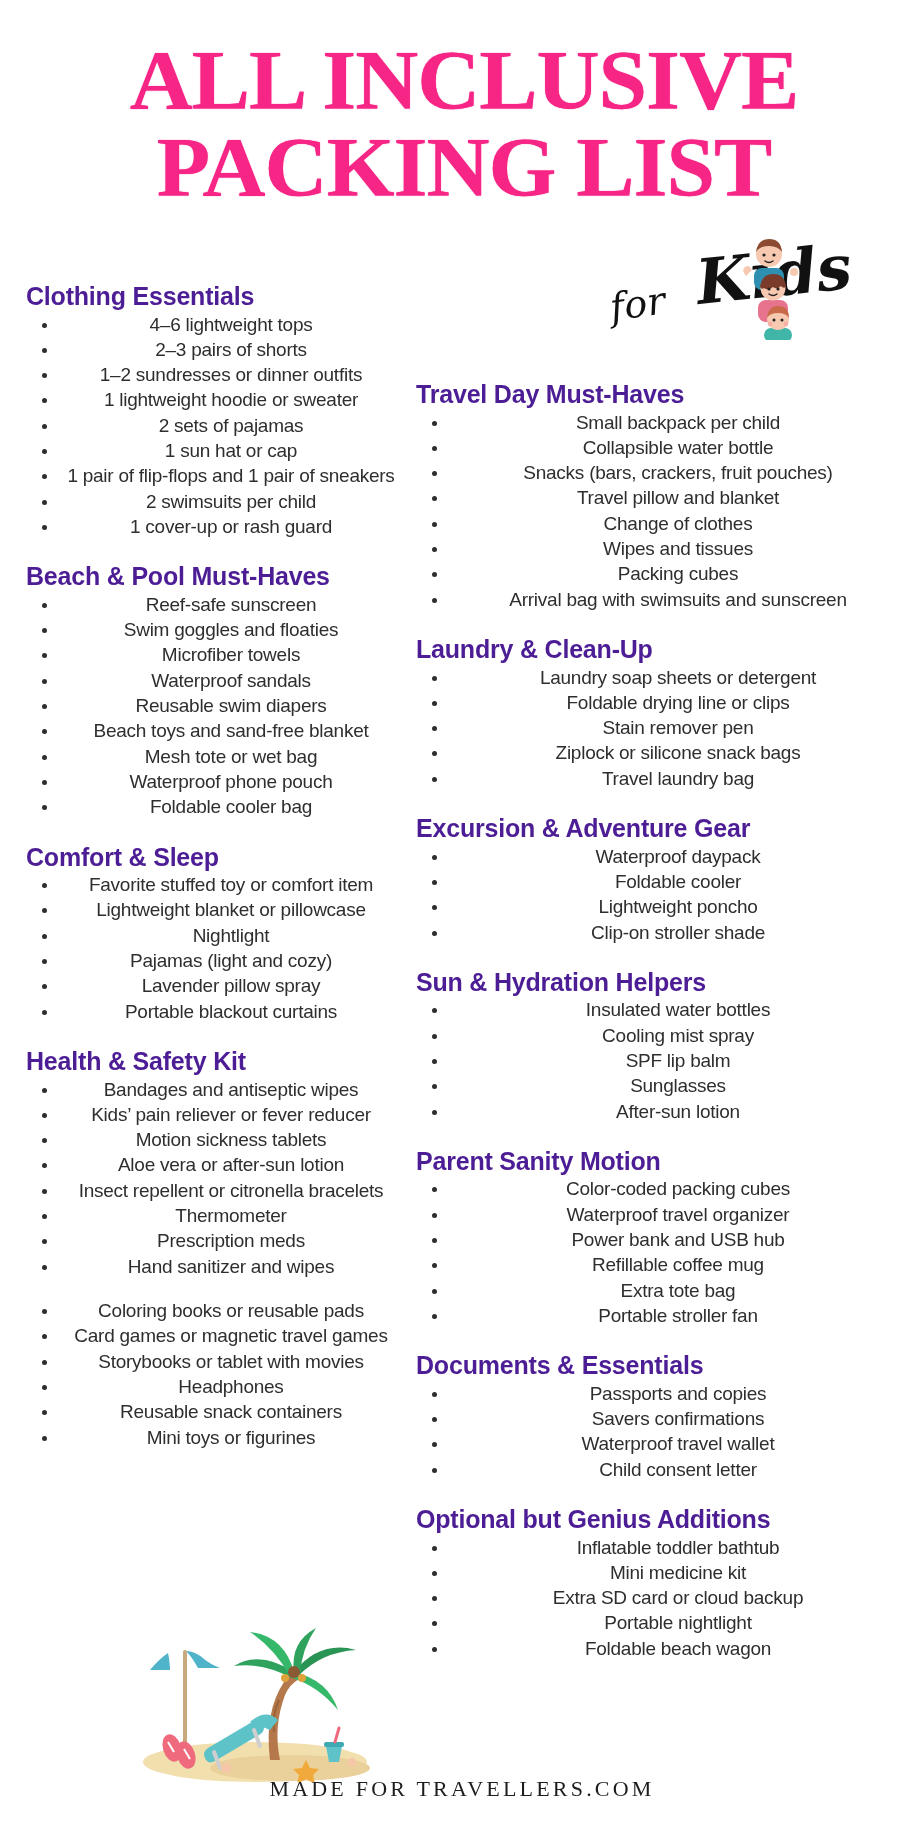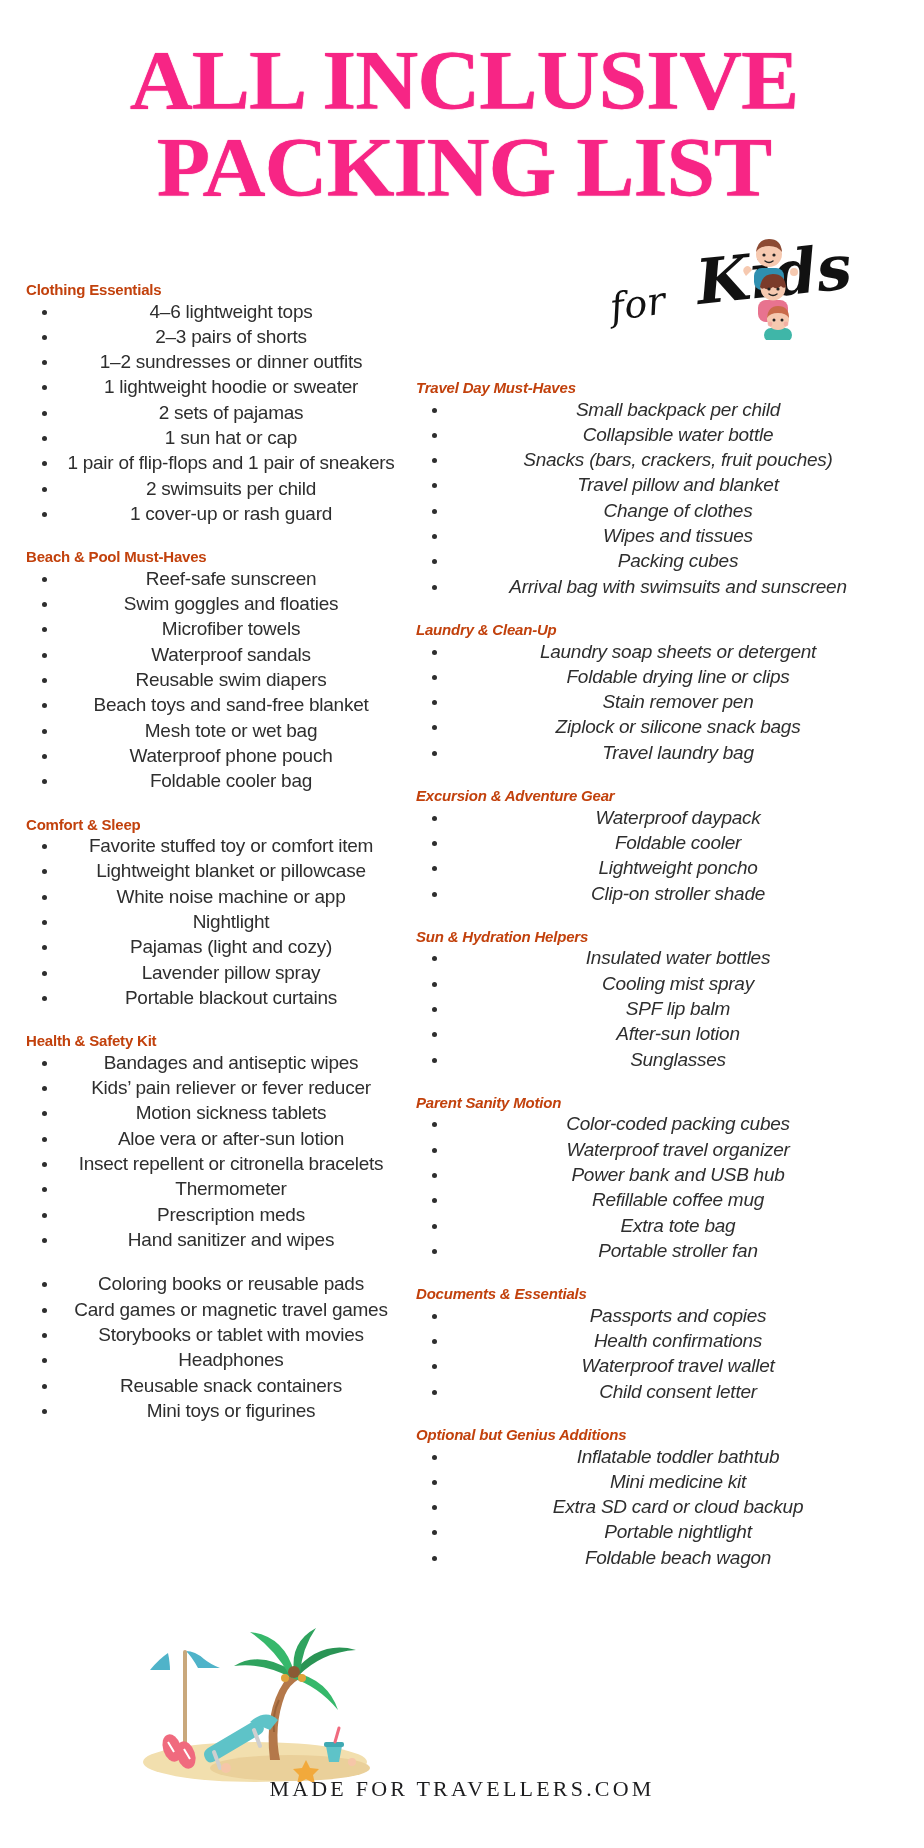--- a/index.html
+++ b/index.html
@@ -63,9 +63,9 @@
   .section:last-child{margin-bottom:0;}
 
   .sec-title{
-    font-size:15px;
+    font-size:25px;
     font-weight:700;
-    color:#c2410c;
+    color:#4c1d95;
     letter-spacing:-0.2px;
     margin:0 0 1px 0;
     line-height:1.3;

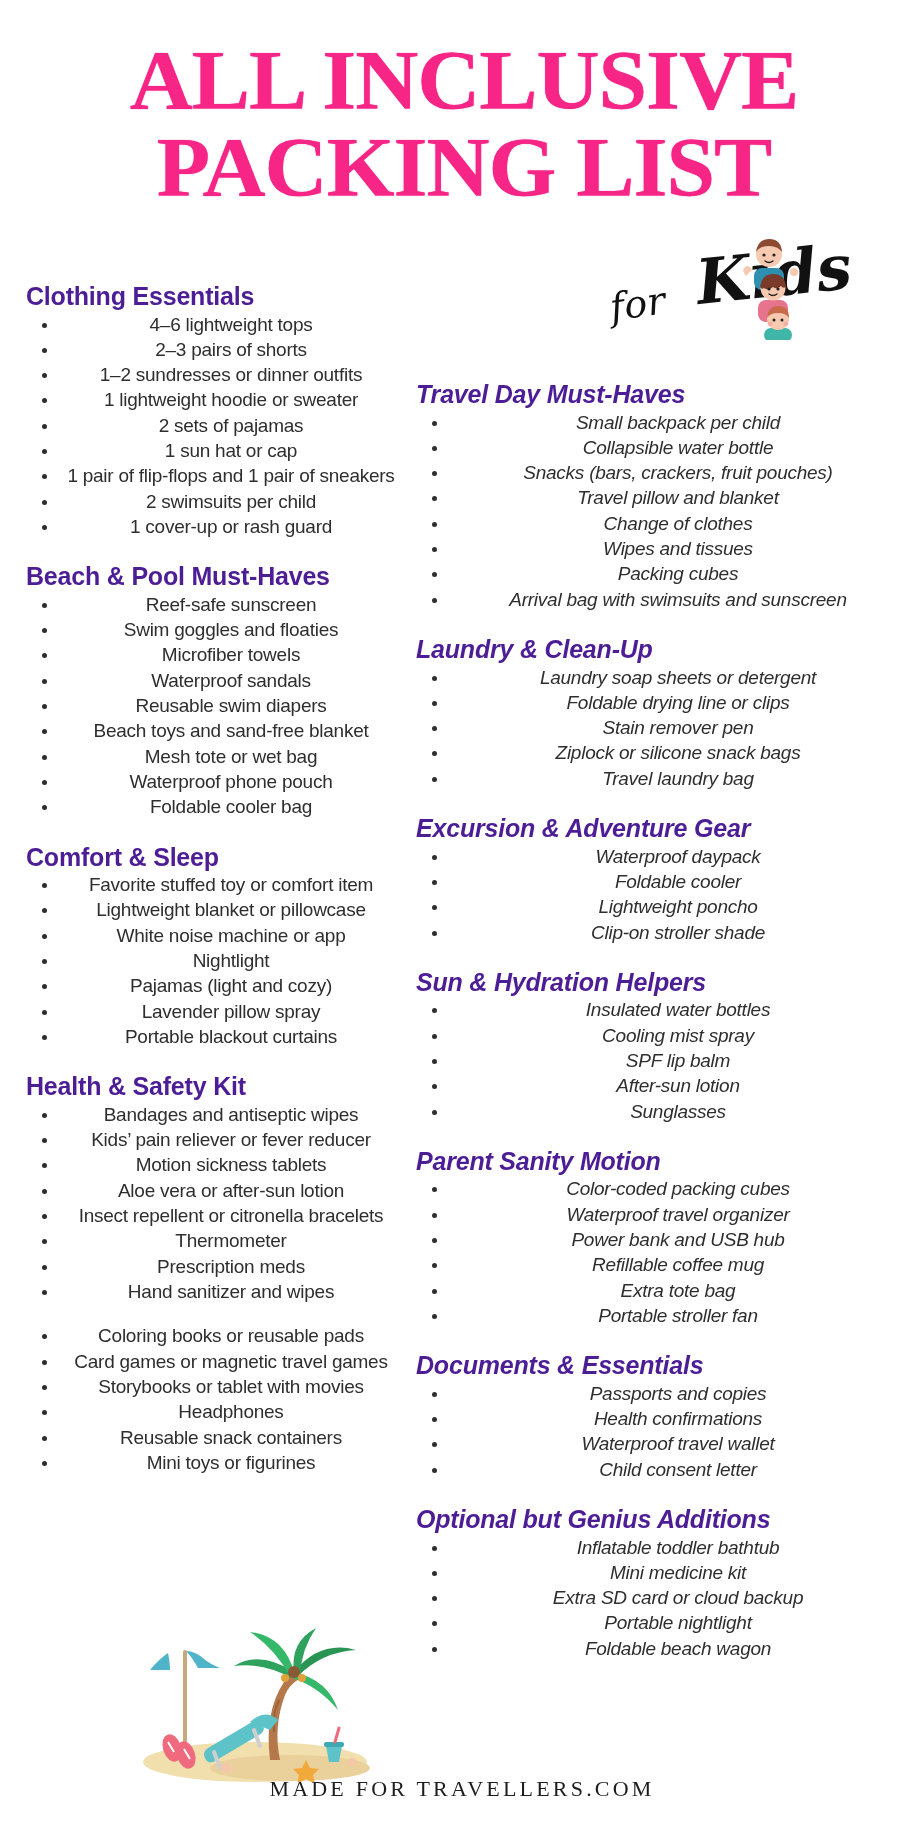--- a/index.html
+++ b/index.html
@@ -57,7 +57,7 @@
   
   .col{position:absolute;}
   .col-left{left:26px;top:280px;width:378px;}
-  .col-right{left:416px;top:378px;width:492px;font-style:italic;}
+  .col-right{left:416px;top:378px;width:492px;}
 
   .section{margin-bottom:22px;}
   .section:last-child{margin-bottom:0;}

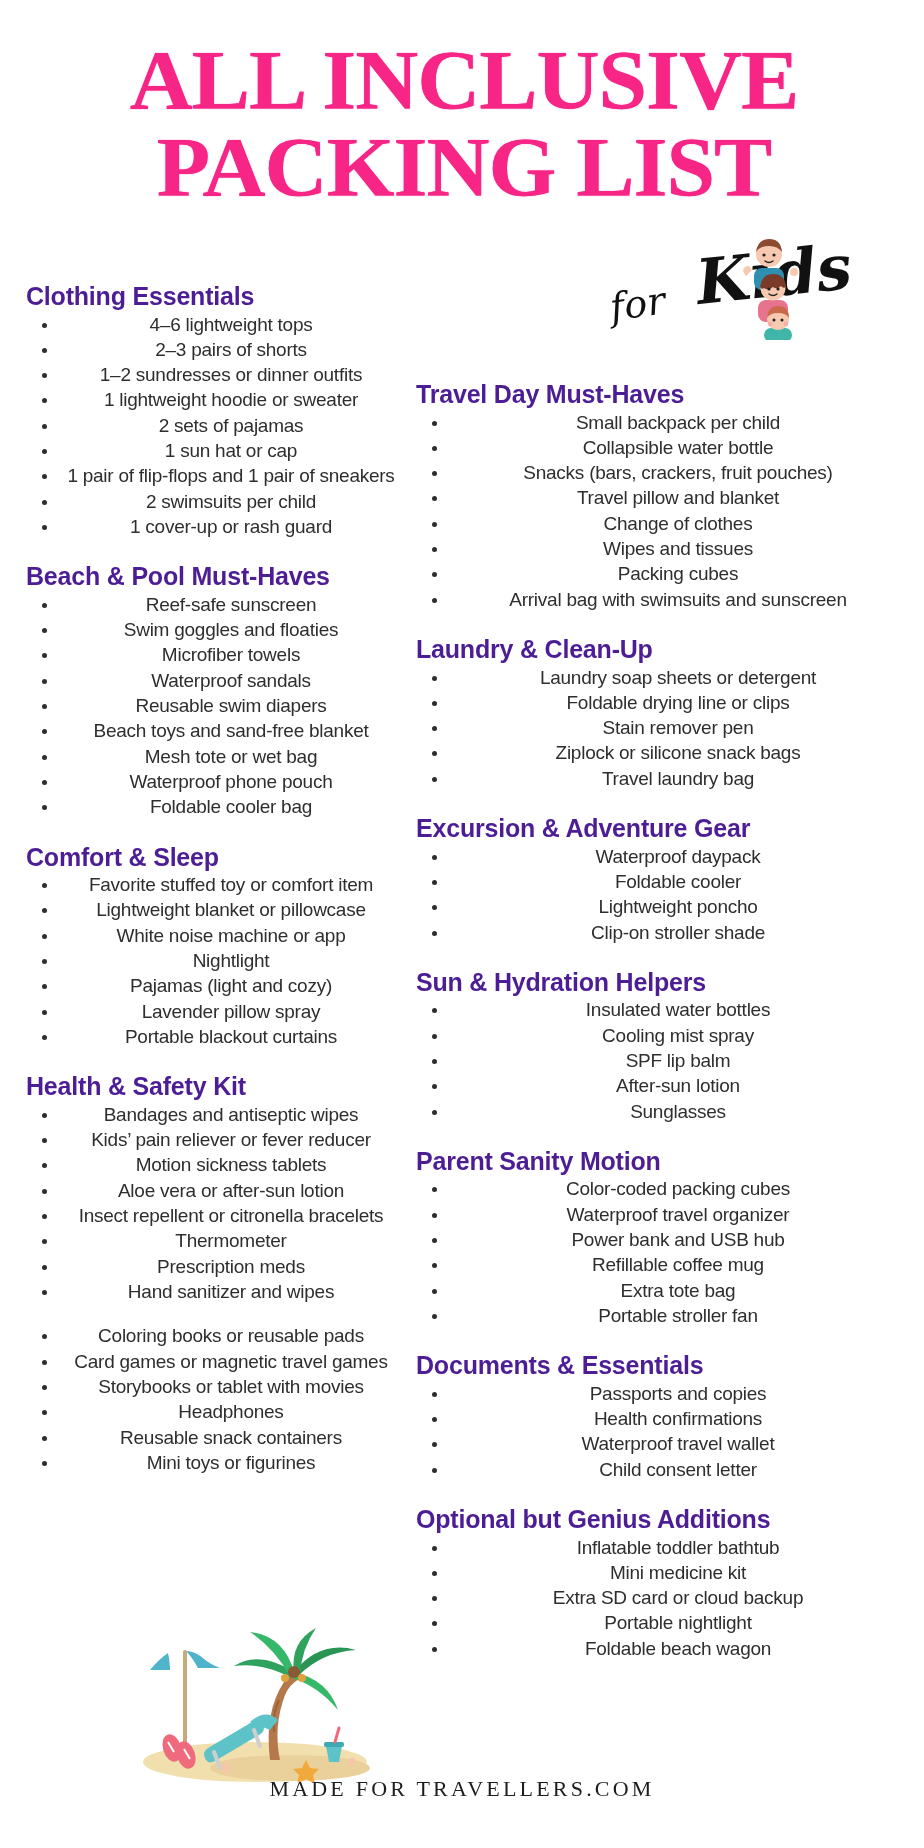--- a/index.html
+++ b/index.html
@@ -182,7 +182,6 @@
       <ul class="items">
         <li>Favorite stuffed toy or comfort item</li>
         <li>Lightweight blanket or pillowcase</li>
-        <li>White noise machine or app</li>
         <li>Nightlight</li>
         <li>Pajamas (light and cozy)</li>
         <li>Lavender pillow spray</li>

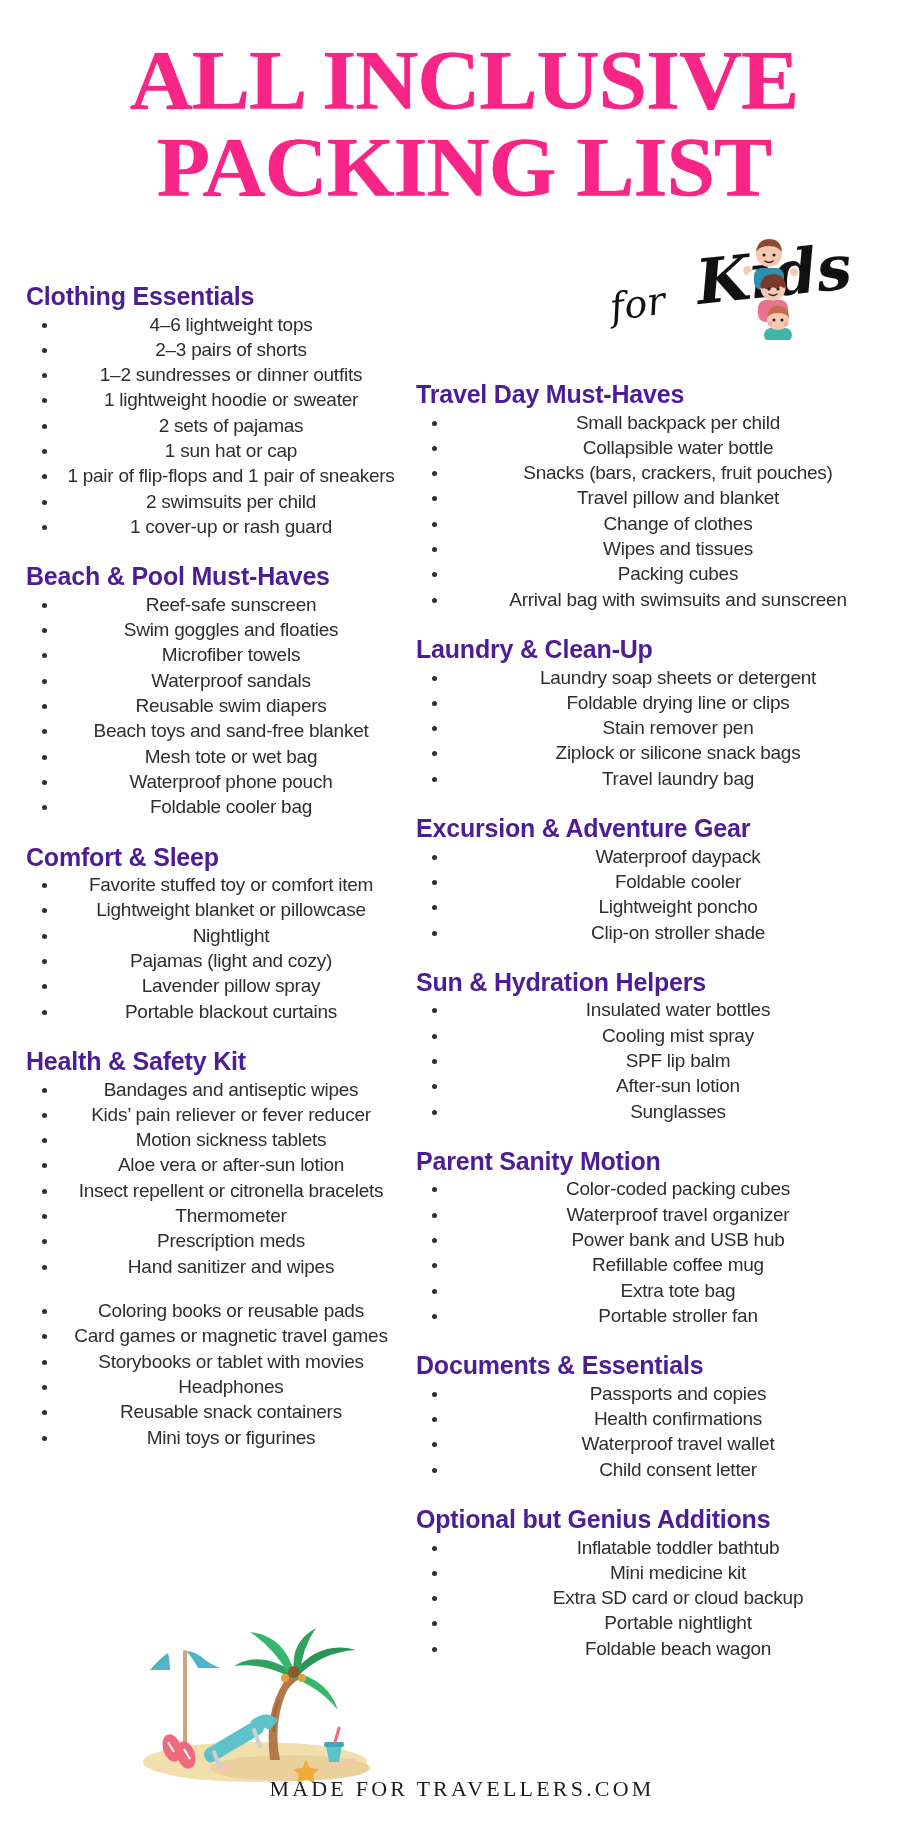--- a/index.html
+++ b/index.html
@@ -257,8 +257,8 @@
         <li>Insulated water bottles</li>
         <li>Cooling mist spray</li>
         <li>SPF lip balm</li>
+        <li>Sunglasses</li>
         <li>After-sun lotion</li>
-        <li>Sunglasses</li>
       </ul>
     </div>
 

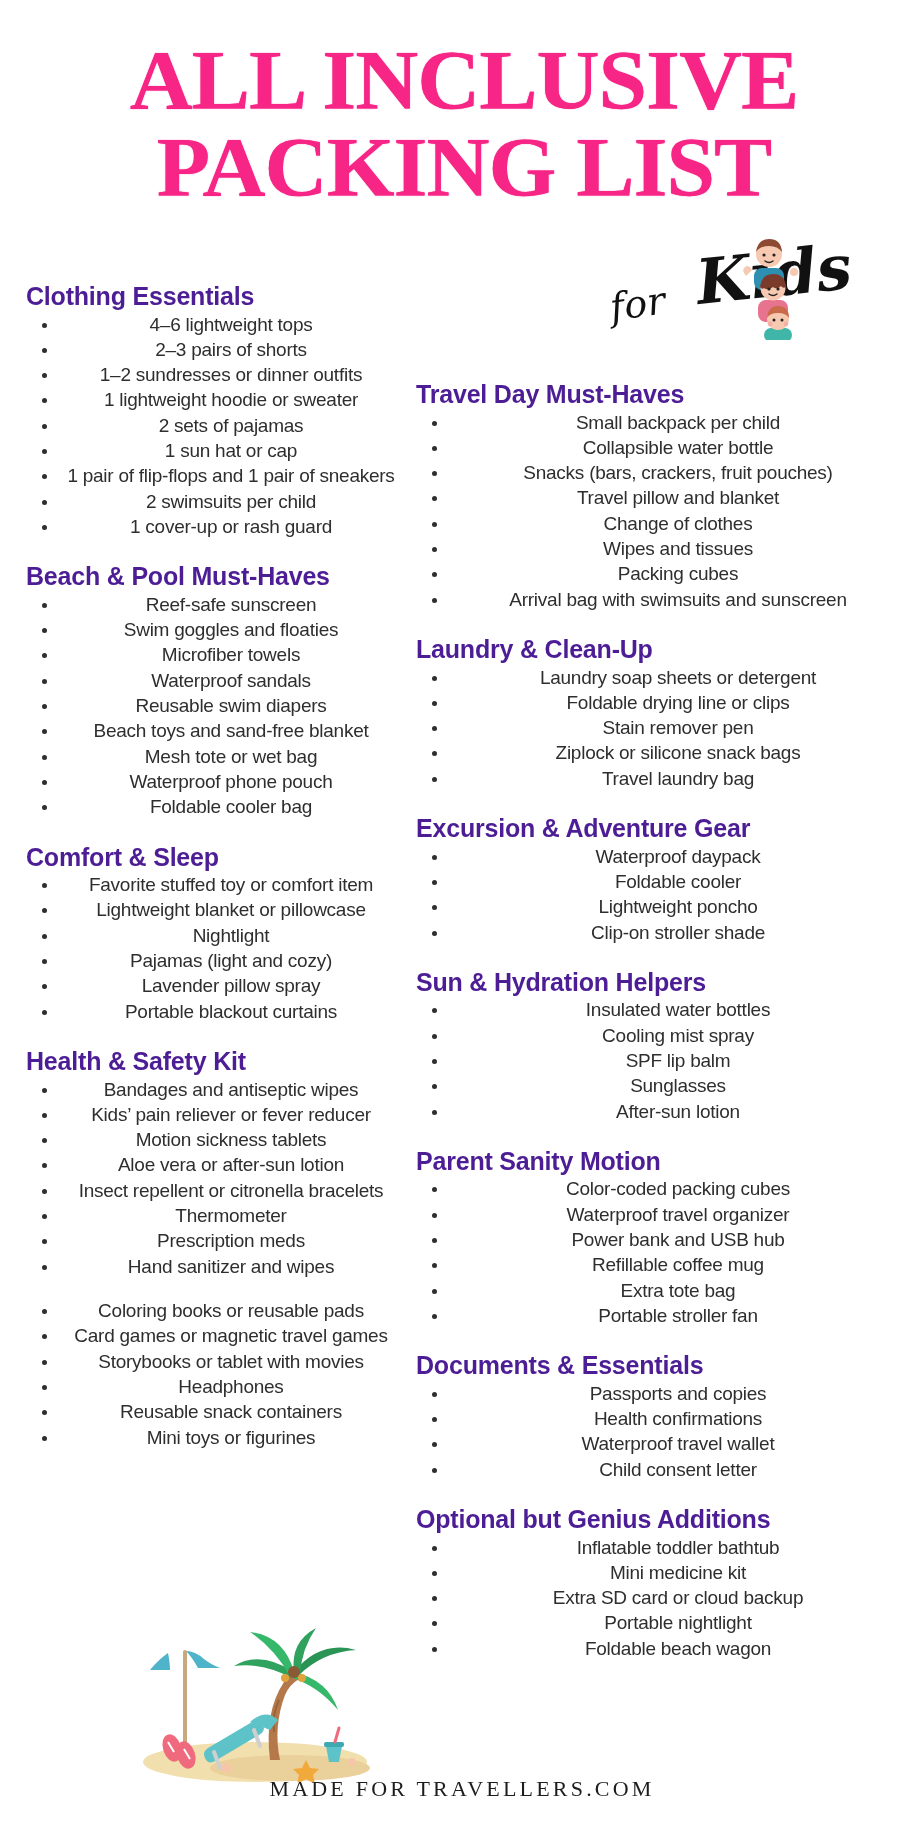--- a/index.html
+++ b/index.html
@@ -278,7 +278,7 @@
       <div class="sec-title">Documents &amp; Essentials</div>
       <ul class="items">
         <li>Passports and copies</li>
-        <li>Health confirmations</li>
+        <li>Savers confirmations</li>
         <li>Waterproof travel wallet</li>
         <li>Child consent letter</li>
       </ul>

